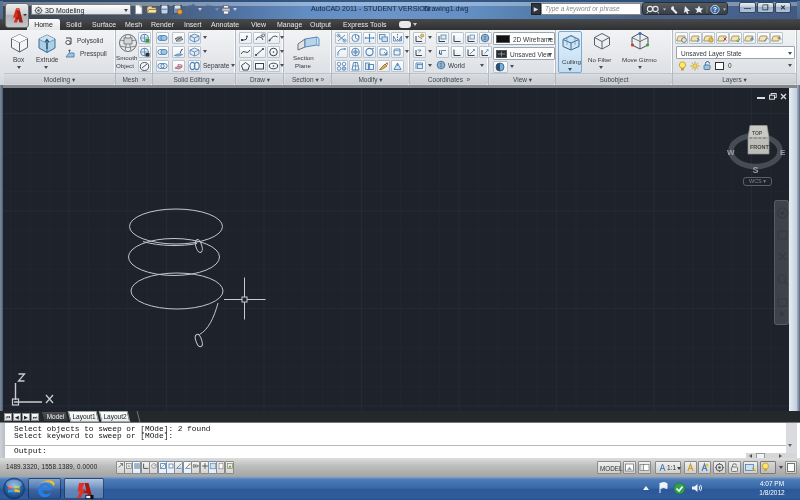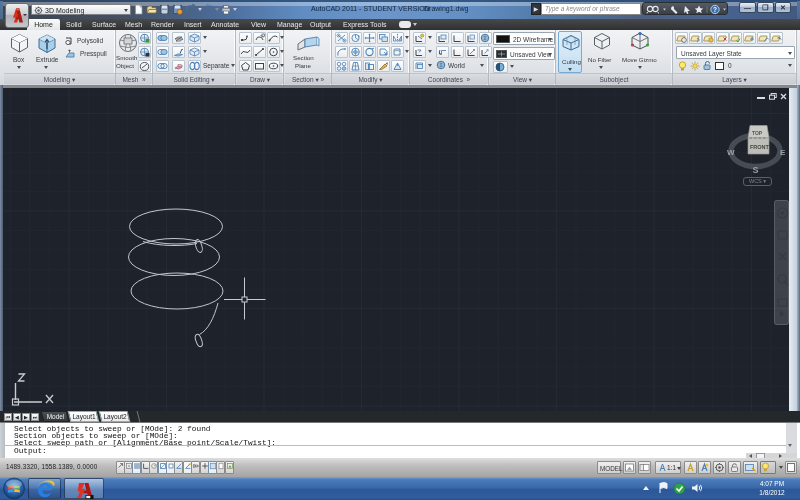--- a/index.html
+++ b/index.html
@@ -746,7 +746,7 @@
 
 <div class="a" id="cmd">
 <div class="ln" style="top:2px">Select objects to sweep or [MOde]: 2 found</div>
-<div class="ln" style="top:9px">Section objects to sweep or [MOde]:</div>
+<div class="ln" style="top:9px">Select keyword to sweep or [MOde]:</div>
 <div class="ln" style="top:16px">Select sweep path or [Alignment/Base point/Scale/Twist]:</div>
 <div class="ln" style="top:24px">Output:</div>
 <div class="a" style="left:0;top:22px;width:786px;height:1px;background:#bbb"></div>

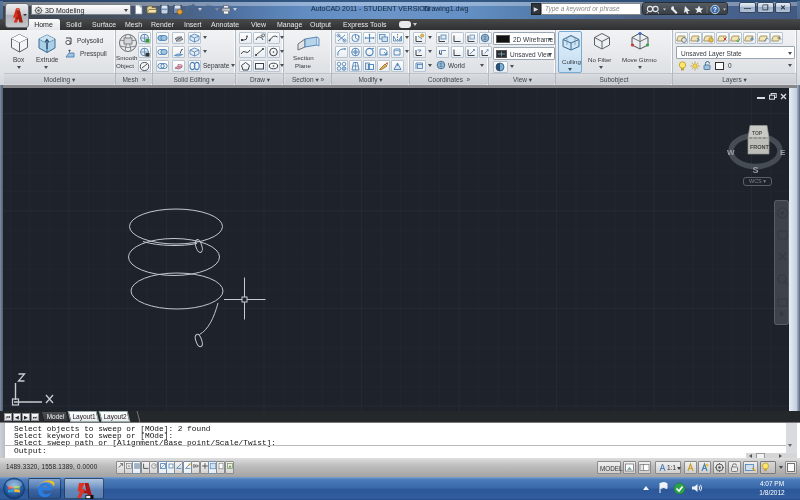--- a/index.html
+++ b/index.html
@@ -747,7 +747,6 @@
 <div class="a" id="cmd">
 <div class="ln" style="top:2px">Select objects to sweep or [MOde]: 2 found</div>
 <div class="ln" style="top:9px">Select keyword to sweep or [MOde]:</div>
-<div class="ln" style="top:16px">Select sweep path or [Alignment/Base point/Scale/Twist]:</div>
 <div class="ln" style="top:24px">Output:</div>
 <div class="a" style="left:0;top:22px;width:786px;height:1px;background:#bbb"></div>
 <div class="a" style="left:0;top:0;width:5px;height:36px;background:linear-gradient(90deg,#cdd2d8,#b9bec5)"></div>

